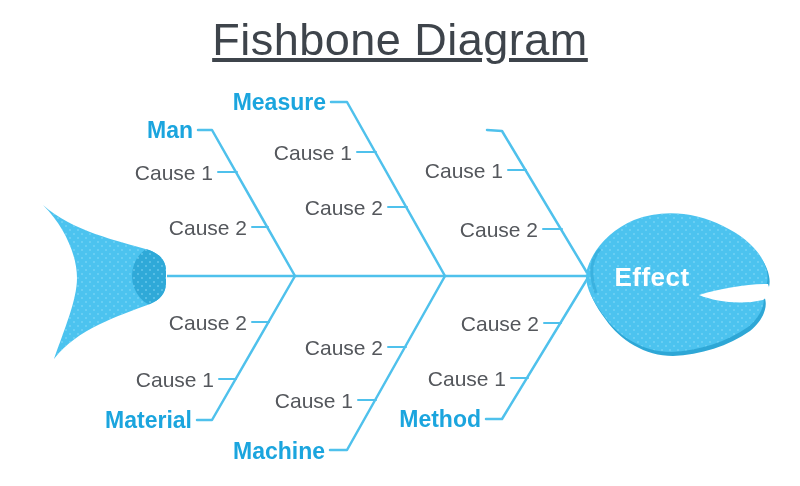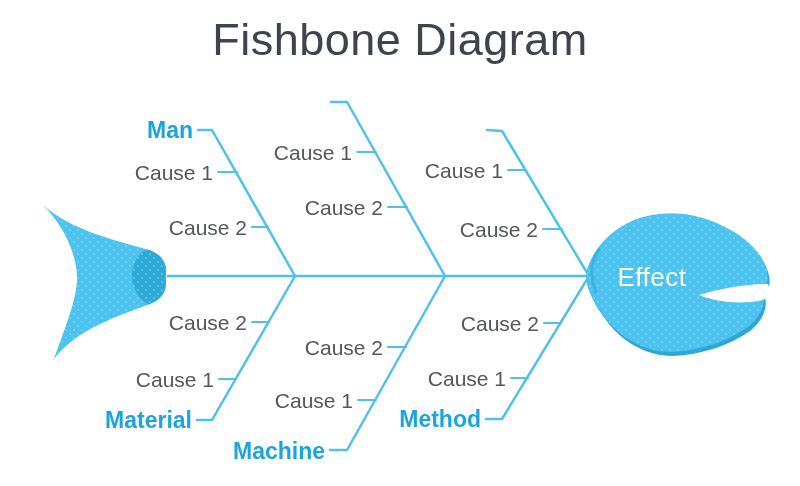--- a/index.html
+++ b/index.html
@@ -10,7 +10,7 @@
   .stage svg{position:absolute;left:0;top:0;}
   .title{
     position:absolute;left:0;right:0;top:14px;text-align:center;
-    font-size:45px;font-weight:400;color:#3e444b;letter-spacing:0.5px;
+    font-size:45px;font-weight:400;color:#3e444b;letter-spacing:0.5px;text-decoration:underline;
   }
   .lbl{position:absolute;white-space:nowrap;transform:translateY(-50%);text-align:right;line-height:1;}
   .cat{font-size:23px;font-weight:600;color:#1ba5de;}

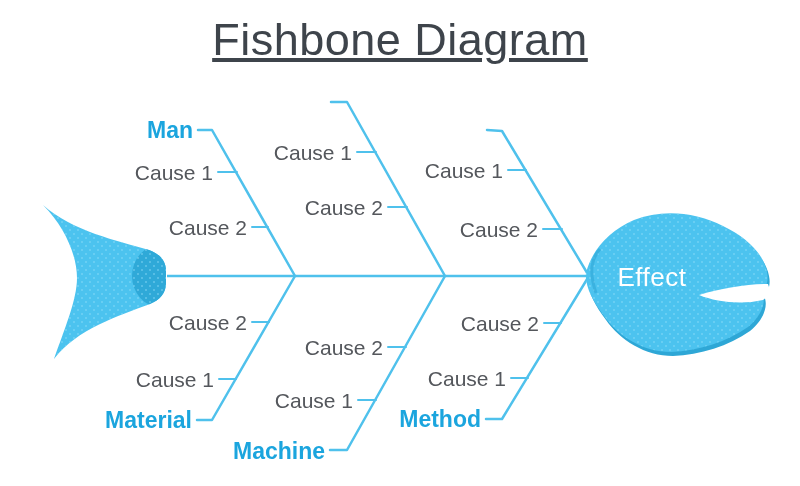--- a/index.html
+++ b/index.html
@@ -82,6 +82,7 @@
   <div class="title">Fishbone Diagram</div>
 
   <div class="lbl cat" style="right:607px;top:130px">Man</div>
+  <div class="lbl cat" style="right:474px;top:102px">Measure</div>
 
   <div class="lbl cause" style="right:587px;top:172px">Cause 1</div>
   <div class="lbl cause" style="right:553px;top:227px">Cause 2</div>

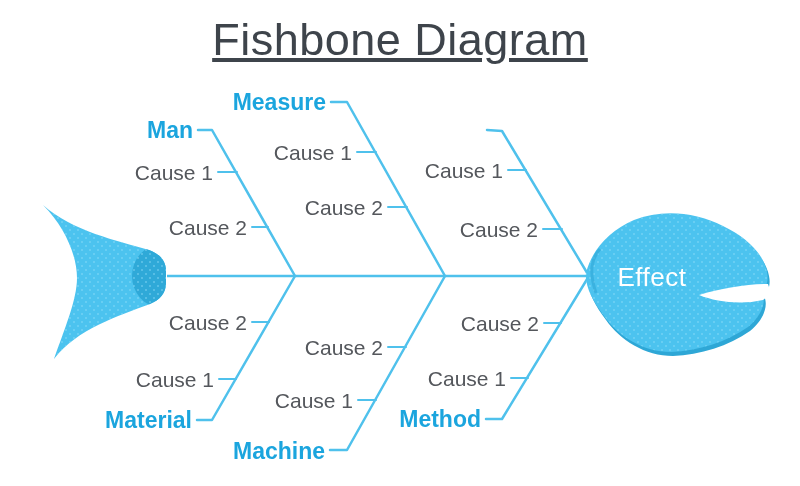--- a/index.html
+++ b/index.html
@@ -17,7 +17,7 @@
   .cause{font-size:21px;font-weight:400;color:#54575c;}
   .effect{
     position:absolute;transform:translate(-50%,-50%);
-    font-size:26px;color:#ffffff;font-weight:400;letter-spacing:0.5px;
+    font-size:26px;color:#ffffff;font-weight:700;letter-spacing:0.5px;
   }
 </style>
 </head>

